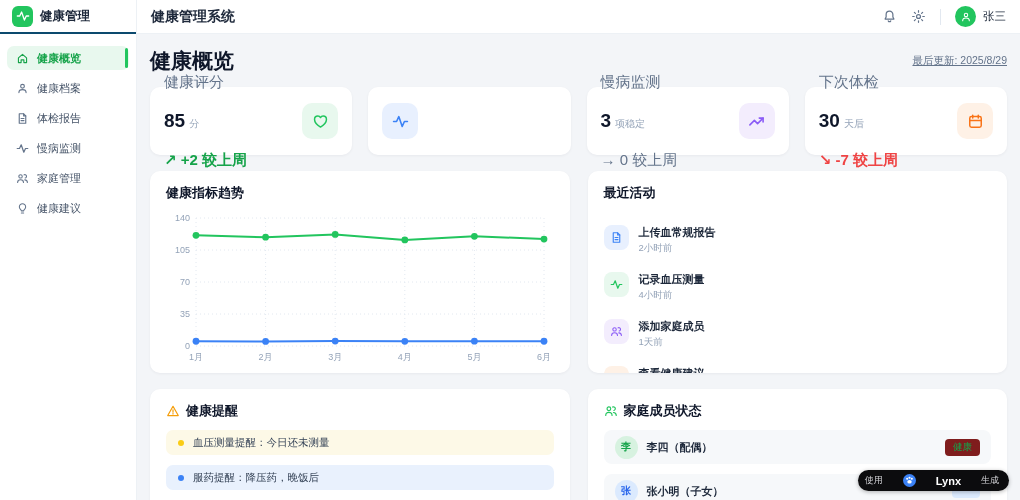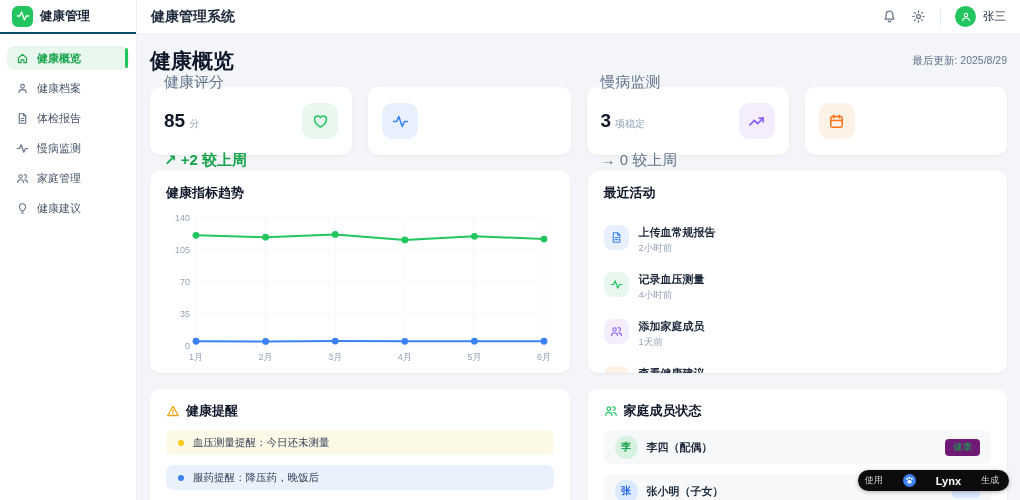--- a/index.html
+++ b/index.html
@@ -33,7 +33,7 @@
   .content { flex:1; padding:11px 13px 0 13px; overflow:hidden; }
   .page-head { display:flex; align-items:center; margin:2px 0 12px; }
   .page-title { font-size:21px; font-weight:bold; color:#0f172a; }
-  .last-updated { margin-left:auto; font-size:10.5px; color:#64748b; }
+  .last-updated { margin-left:auto; font-size:10.5px; color:#64748b;text-decoration:underline; }
 
   .card { background:#fff; border-radius:10px; box-shadow:0 1px 3px rgba(15,23,42,.05); }
 

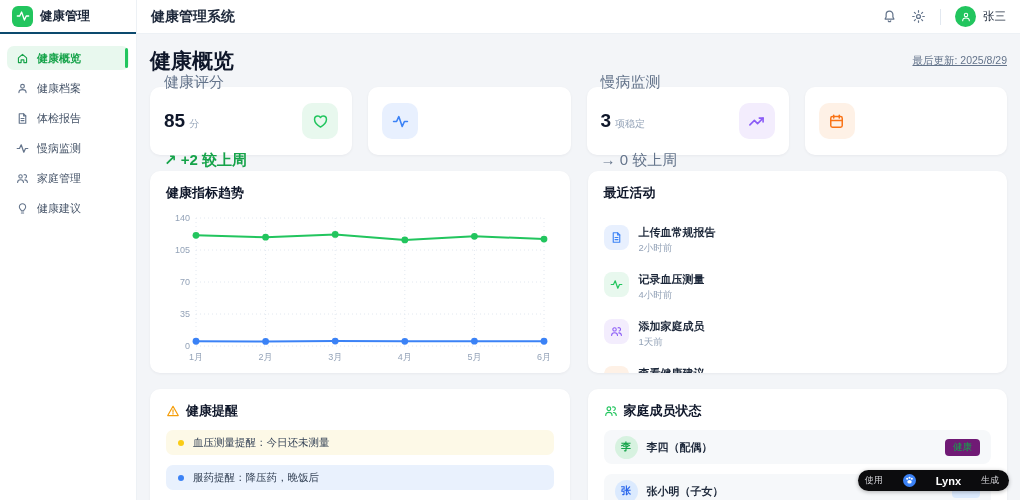--- a/index.html
+++ b/index.html
@@ -277,6 +277,14 @@
             </span>
         </div>
         <div class="card stat-card">
+          <div>
+            <div class="stat-label">下次体检</div>
+            <div class="stat-valrow">
+                <span class="stat-value">30</span>
+                <span class="stat-unit">天后</span>
+              </div>
+            <div class="stat-trend" style="color:#ef4444"><span>↘</span> <span>-7 较上周</span></div>
+          </div>
           <span class="stat-iconbox" style="background:#fef1e6;color:#f97316">
               <svg width="17" height="17" viewBox="0 0 16 16">
                 <use href="#i-calendar"></use>

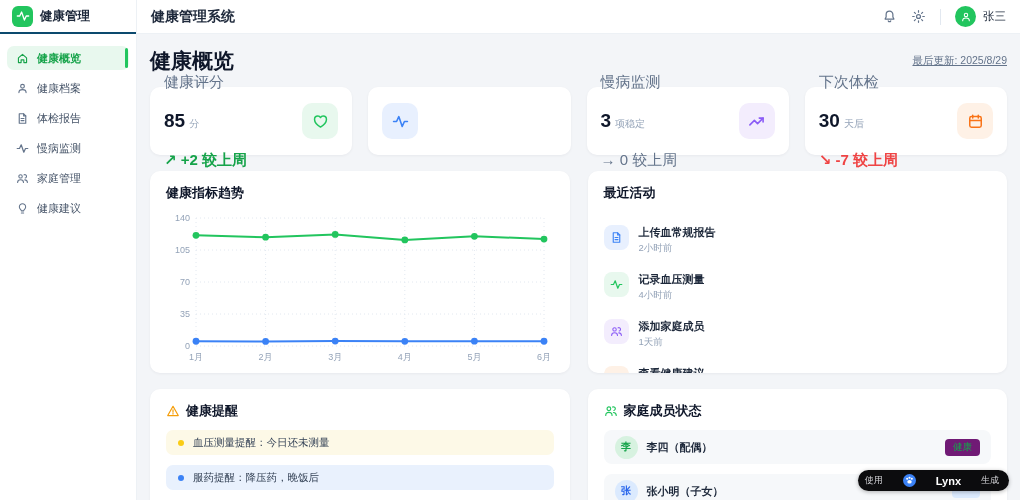--- a/index.html
+++ b/index.html
@@ -419,7 +419,7 @@
           <div class="member-row">
             <span class="member-avatar" style="background:#d7f2e0;color:#16a34a">李</span>
             <span class="member-name">李四（配偶）</span>
-            <span class="member-badge" style="background:#701a75;color:#16a34a">健康</span>
+            <span class="member-badge" style="background:#7f1d1d;color:#16a34a">健康</span>
           </div>
           <div class="member-row">
             <span class="member-avatar" style="background:#dbeafe;color:#2563eb">张</span>

